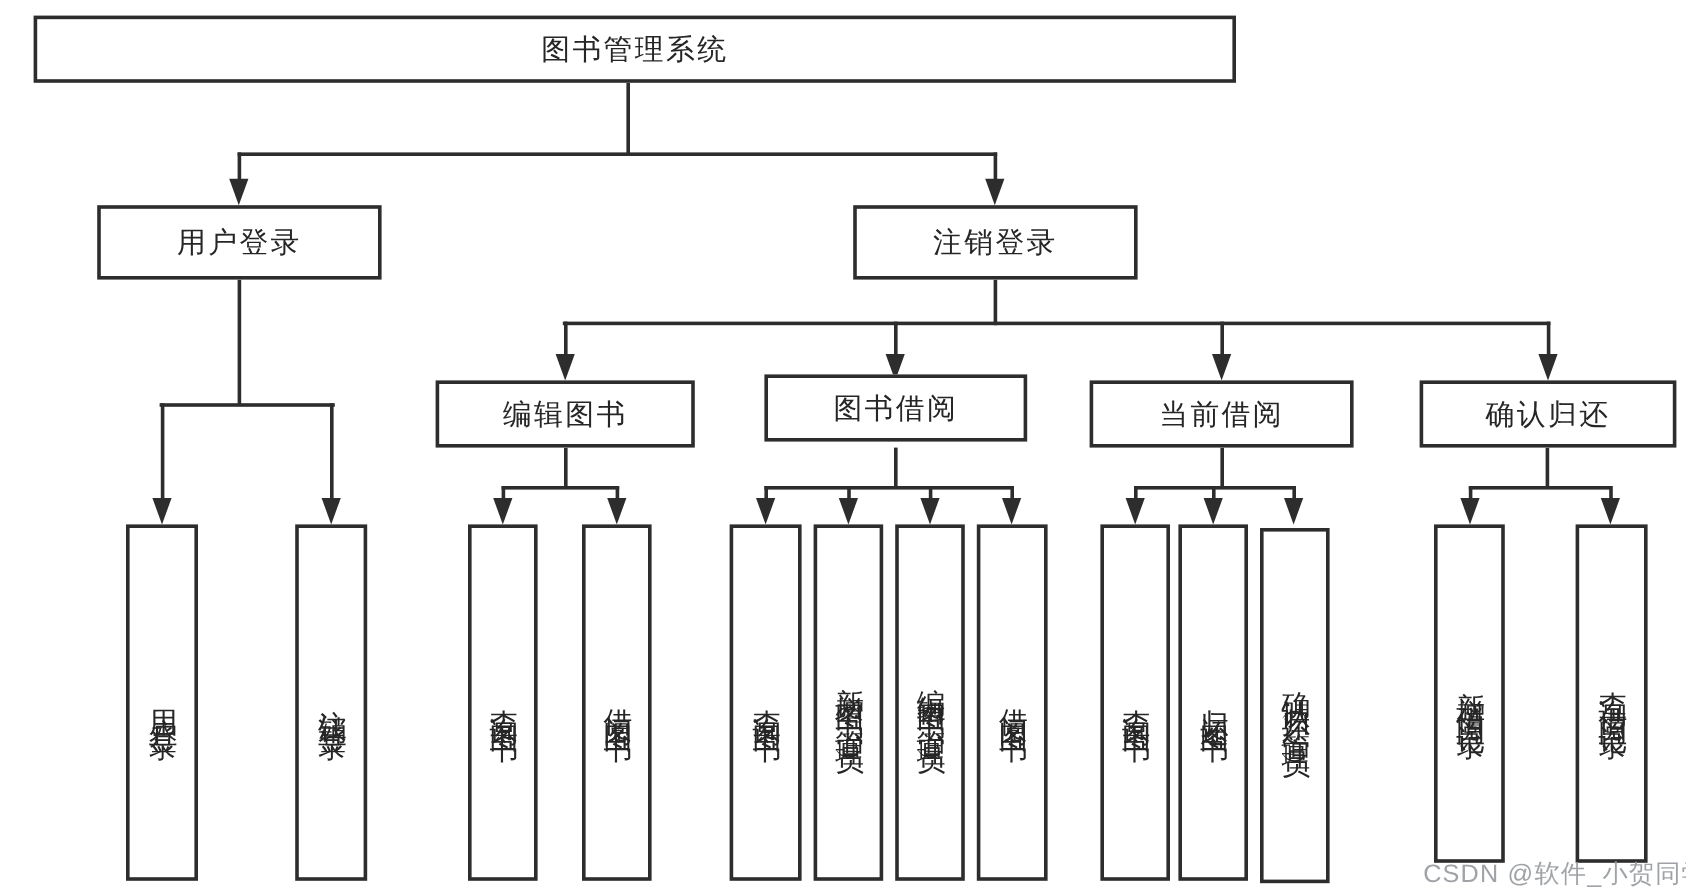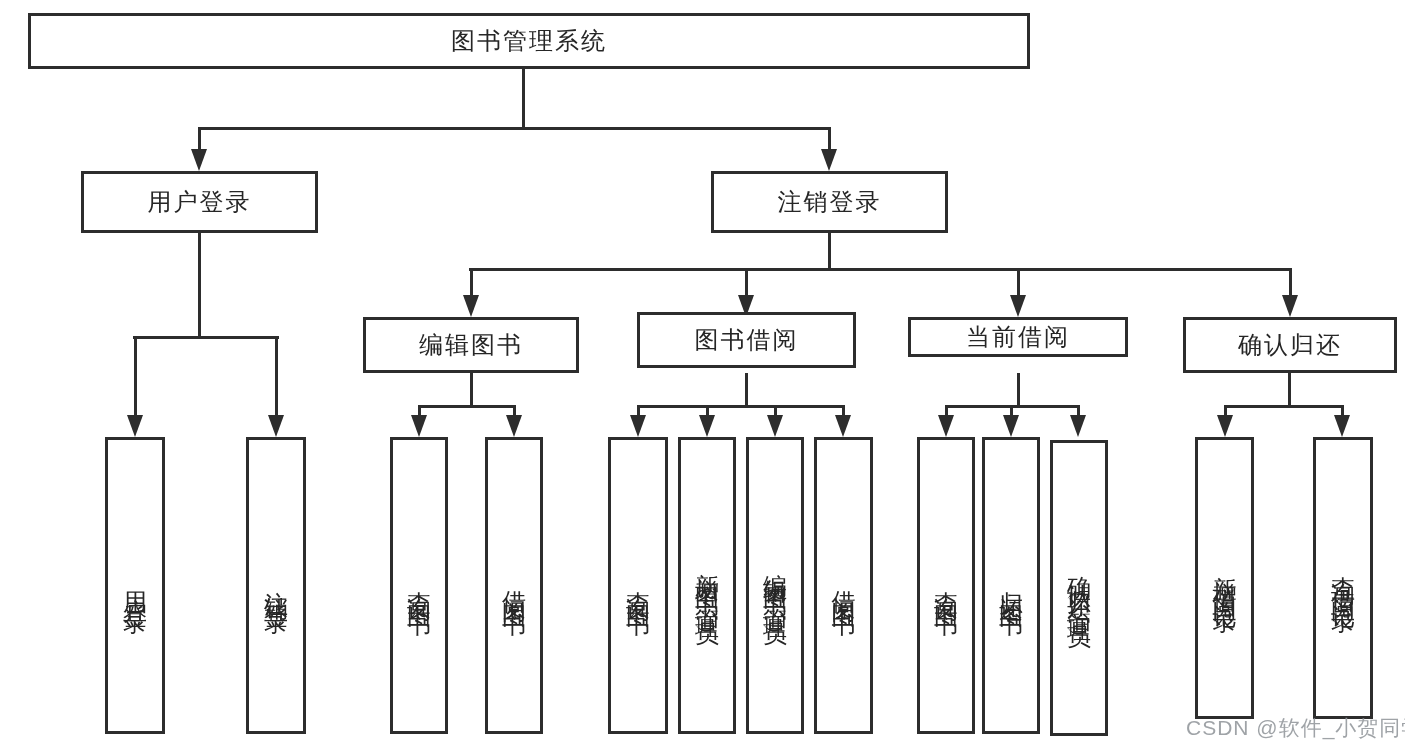--- a/index.html
+++ b/index.html
@@ -106,7 +106,7 @@
   <div class="hnode" style="left:637px;top:312px;width:219px;height:56px">
     <span>图书借阅</span>
   </div>
-  <div class="hnode" style="left:908px;top:317px;width:220px;height:40px">
+  <div class="hnode" style="left:908px;top:317px;width:220px;height:56px">
     <span>当前借阅</span>
   </div>
   <div class="hnode" style="left:1183px;top:317px;width:214px;height:56px">

